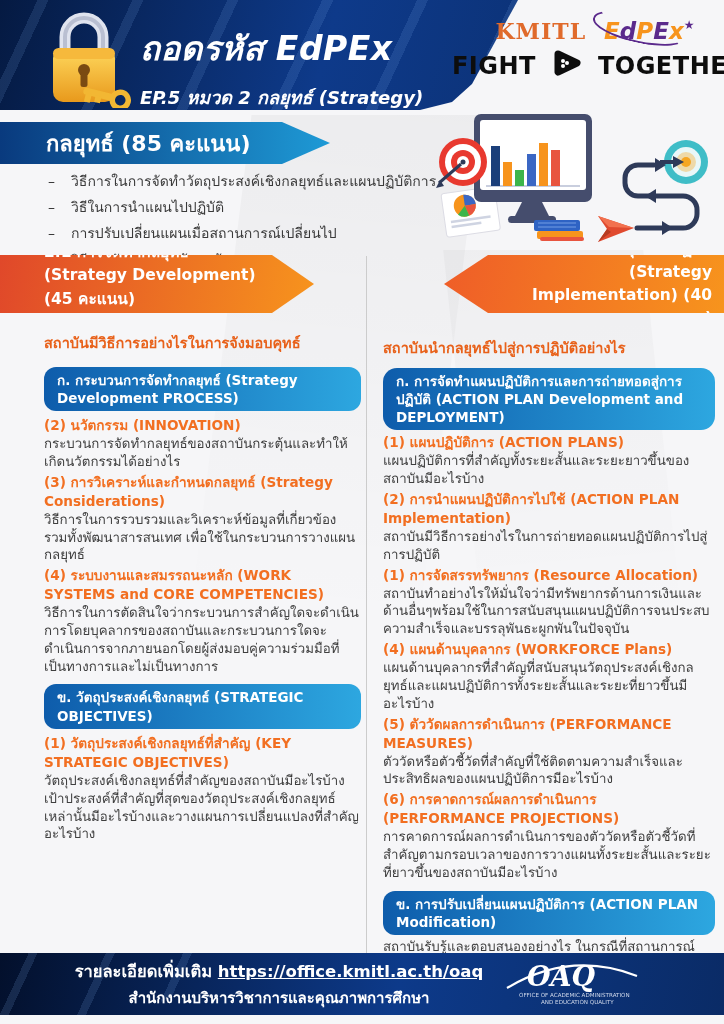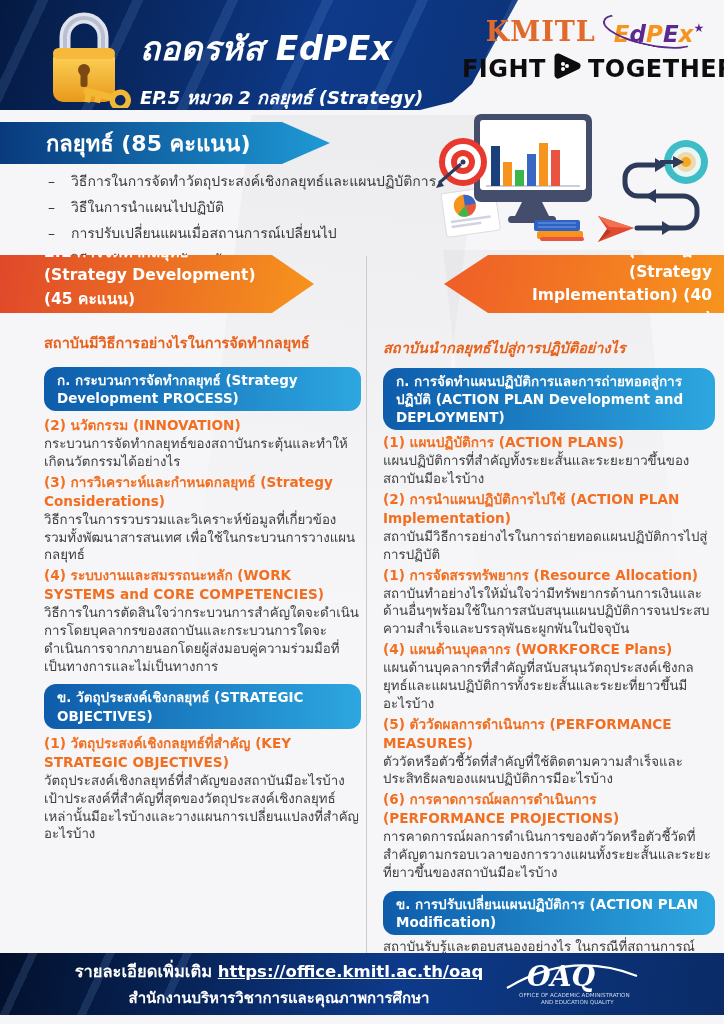--- a/index.html
+++ b/index.html
@@ -33,7 +33,7 @@
   .brand { position:absolute; right:14px; top:16px; width:222px; text-align:center; }
   .brand-top { display:flex; justify-content:center; align-items:flex-end; gap:8px; }
   .kmitl { color:#e06a2b; font-family:"DejaVu Serif","Liberation Serif",serif;
-           font-weight:bold; font-size:27px; letter-spacing:1px; }
+           font-weight:bold; font-size:22px; letter-spacing:1px; }
   .edpex { position:relative; font-style:italic; font-weight:bold; font-size:23px; padding:2px 8px 0 10px; }
   .edpex::before { content:""; position:absolute; left:-2px; right:14px; top:-3px; bottom:1px;
     border:2.5px solid #5b2a8c; border-color:transparent transparent #5b2a8c #5b2a8c;

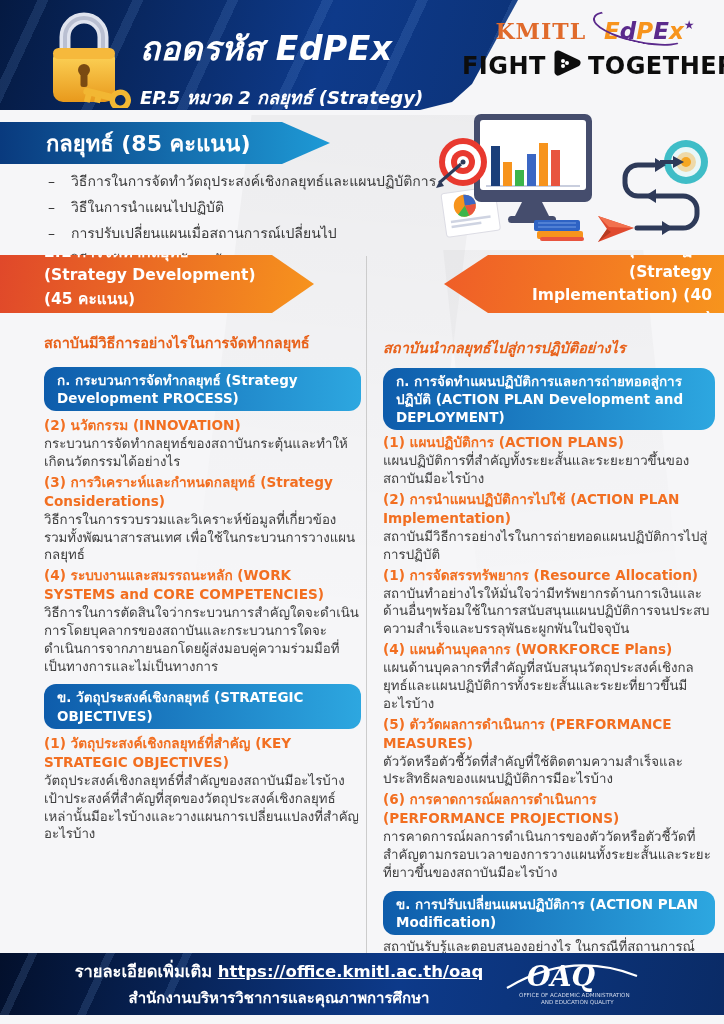--- a/index.html
+++ b/index.html
@@ -40,7 +40,7 @@
     border-radius:50%; transform:rotate(12deg); }
   .edpex .c-o { color:#f7941d; } .edpex .c-p { color:#5b2a8c; }
   .edpex .star { color:#5b2a8c; font-size:12px; vertical-align:top; }
-  .fight-row { display:flex; align-items:center; justify-content:center; gap:6px;
+  .fight-row { display:flex; align-items:center; justify-content:center; gap:16px;
     margin-top:5px; color:#0d0d0d; font-weight:bold; font-size:24px; letter-spacing:.5px; }
 
   

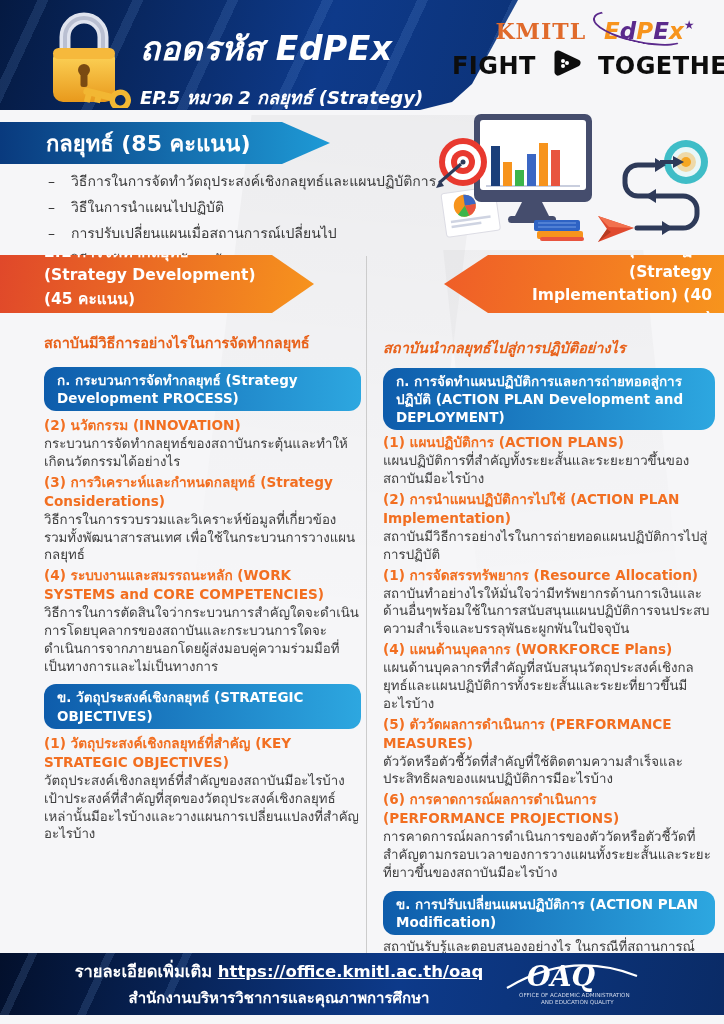--- a/index.html
+++ b/index.html
@@ -241,7 +241,7 @@
       <div class="banner-21">
         <span>2.1 การจัดทำกลยุทธ์ (Strategy Development) (45 คะแนน)</span>
       </div>
-      <div class="question">สถาบันมีวิธีการอย่างไรในการจัดทำกลยุทธ์</div>
+      <div class="question">สถาบันมีวิธีการอย่างไรในการจังมอบคุทธ์</div>
 
       <div class="pad-l">
         <div class="pill">ก. กระบวนการจัดทำกลยุทธ์ (Strategy Development PROCESS)</div>

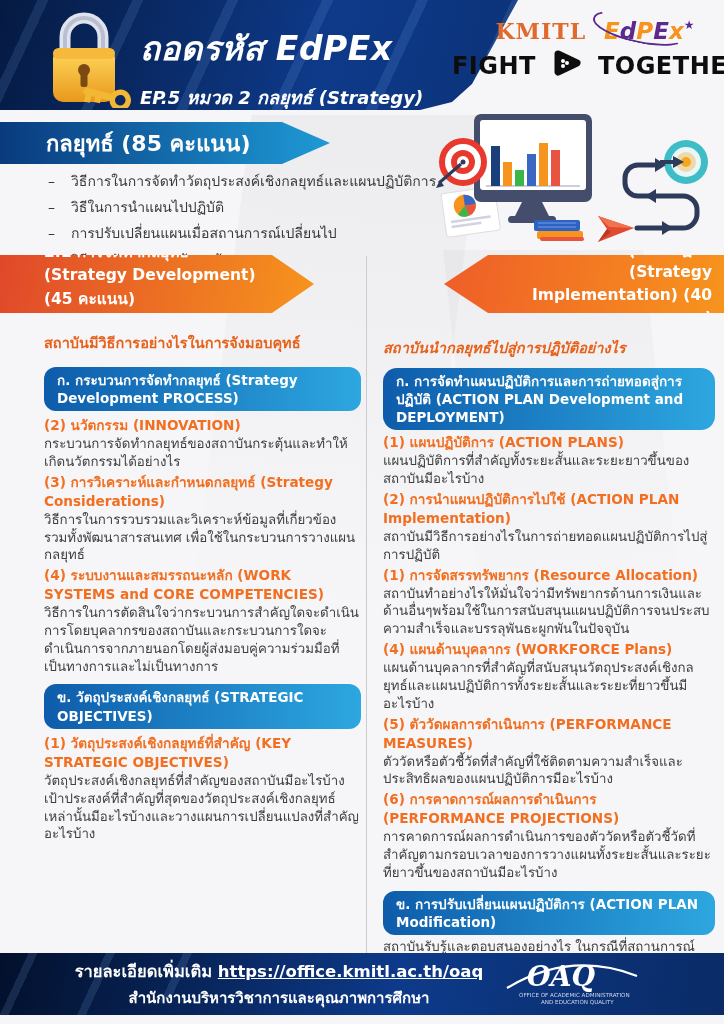--- a/index.html
+++ b/index.html
@@ -75,7 +75,7 @@
 
   .question { color:#e8611a; font-weight:bold; font-size:14.5px; line-height:1.35; }
   .col-left .question { margin:21px 8px 4px 44px; }
-  .col-right .question { margin:26px 10px 4px 16px;font-style:italic; }
+  .col-right .question { margin:26px 10px 4px 16px; }
 
   .pad-l { margin-left:44px; margin-right:5px; }
   .pad-r { margin-left:16px; margin-right:9px; }

